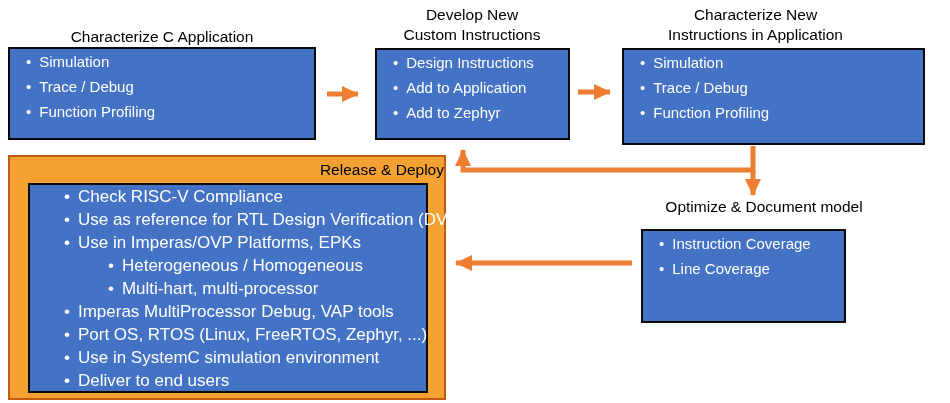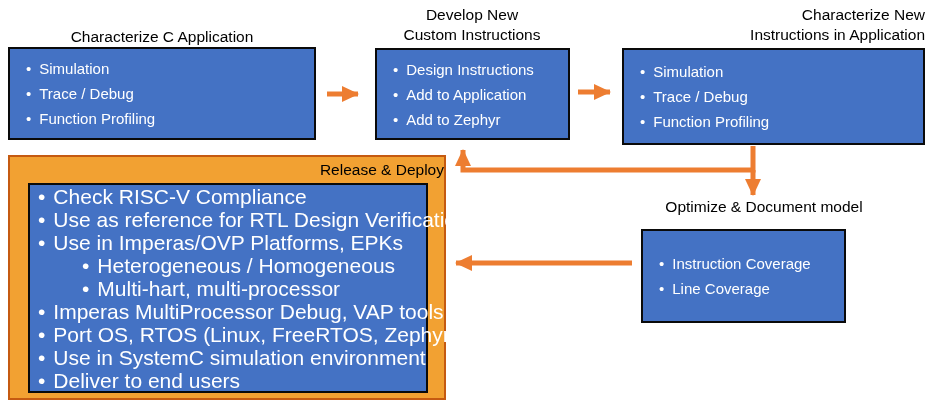--- a/index.html
+++ b/index.html
@@ -85,7 +85,7 @@
     </ul>
   </div>
 
-  <div class="title" style="left:622px;top:5px;width:303px;text-align:right;">
+  <div class="title" style="left:604px;top:5px;width:303px;">
     <div>Characterize New</div>
     <div>Instructions in Application</div>
   </div>

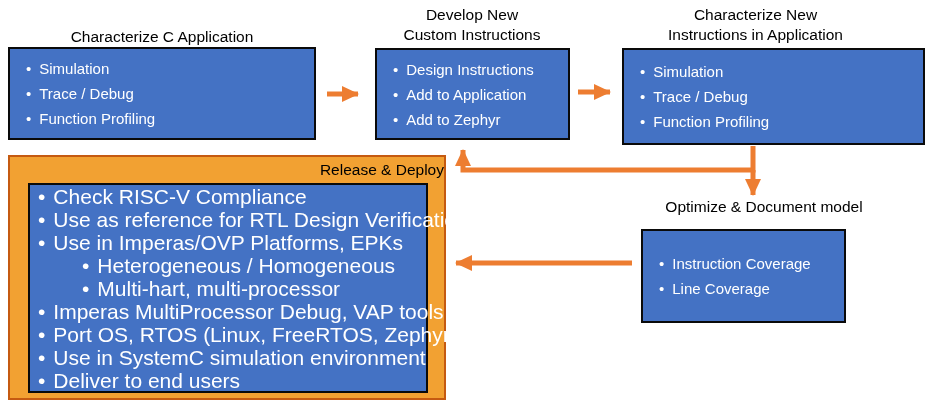--- a/index.html
+++ b/index.html
@@ -14,7 +14,7 @@
   .box{
     position:absolute;background:var(--box-fill,#4472C4);
     border:2px solid var(--box-border,#000);box-sizing:border-box;
-    display:flex;flex-direction:column;justify-content:center;
+    display:flex;flex-direction:column;justify-content:flex-start;
   }
   .box ul{list-style:none;margin:0;padding:0 0 0 16px;}
   .box li{

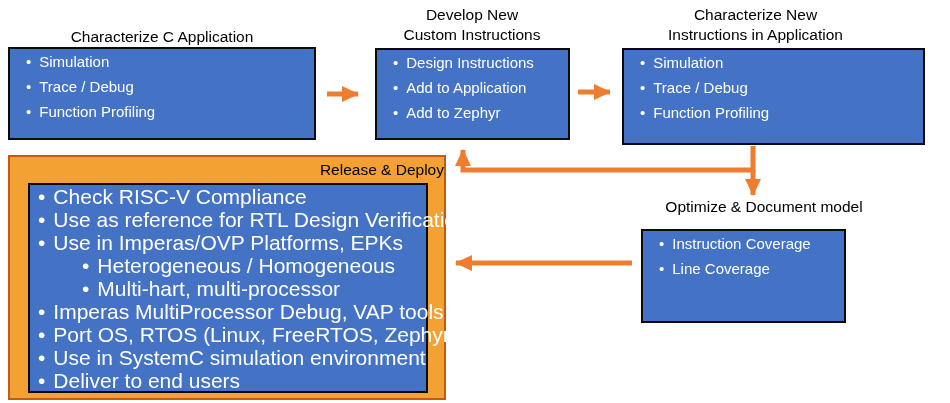--- a/index.html
+++ b/index.html
@@ -37,7 +37,7 @@
   }
   .panel-box ul{list-style:none;margin:0;padding:0 0 0 8px;}
   .panel-box li{
-    color:var(--item-text,#fff);font-size:21px;line-height:23px;white-space:nowrap;
+    color:var(--item-text,#fff);font-size:17px;line-height:23px;white-space:nowrap;margin-left:26px;
   }
   .panel-box li.indent1{padding-left:44px;}
   .arrows{position:absolute;left:0;top:0;pointer-events:none;}

